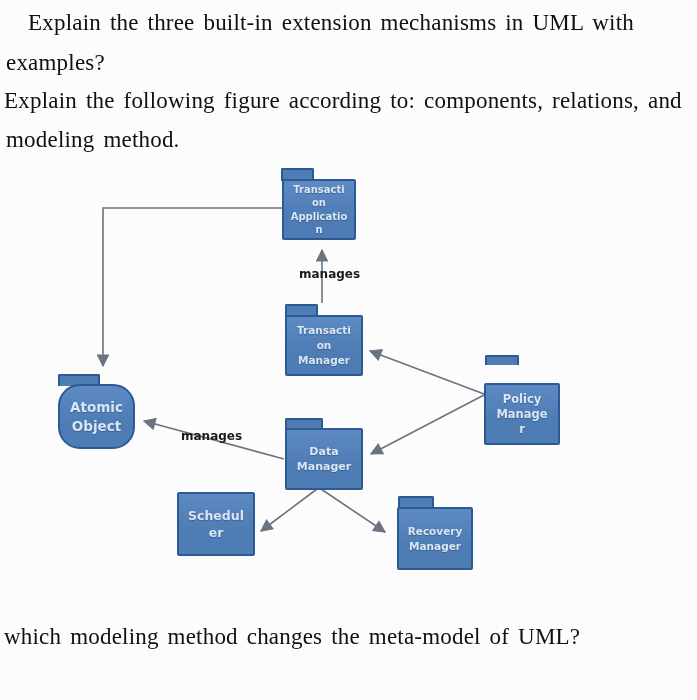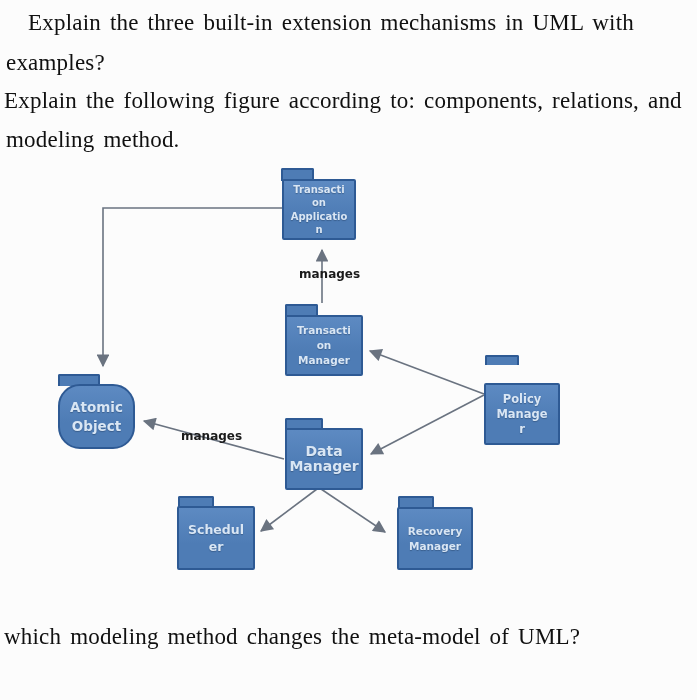--- a/index.html
+++ b/index.html
@@ -132,7 +132,7 @@
     <div class="pkg">
       <div class="tab" style="left:285px; top:418px; width:38px; height:12px;"></div>
       <div class="body" style="left:285px; top:428px; width:78px; height:62px;">
-        <div class="pkg-label" style="font-size:14px; line-height:15px;">Data
+        <div class="pkg-label" style="font-size:11px; line-height:15px;">Data
 Manager</div>
       </div>
     </div>

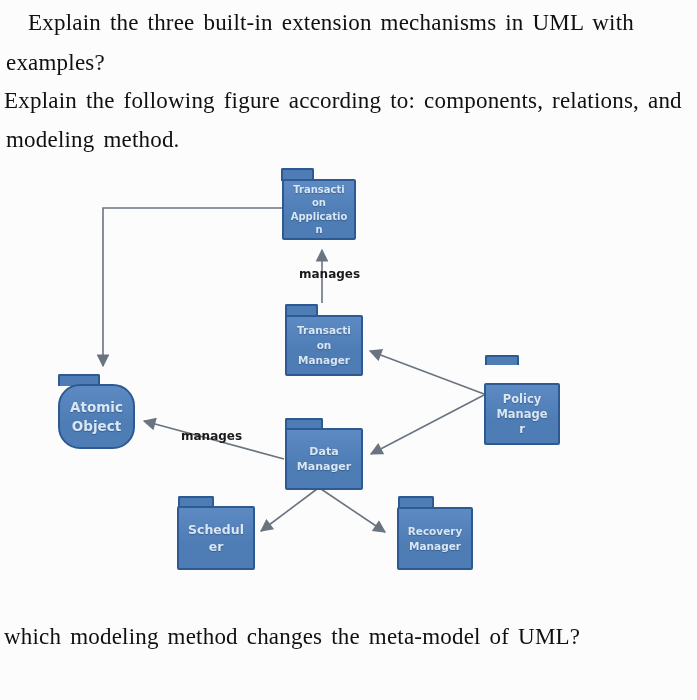--- a/index.html
+++ b/index.html
@@ -139,7 +139,7 @@
 
     <div class="pkg">
       <div class="tab" style="left:178px; top:496px; width:36px; height:13px;"></div>
-      <div class="body" style="left:177px; top:506px; width:78px; height:64px;">
+      <div class="body" style="left:177px; top:492px; width:78px; height:64px;">
         <div class="pkg-label" style="font-size:12.5px; line-height:17px;">Schedul
 er</div>
       </div>

